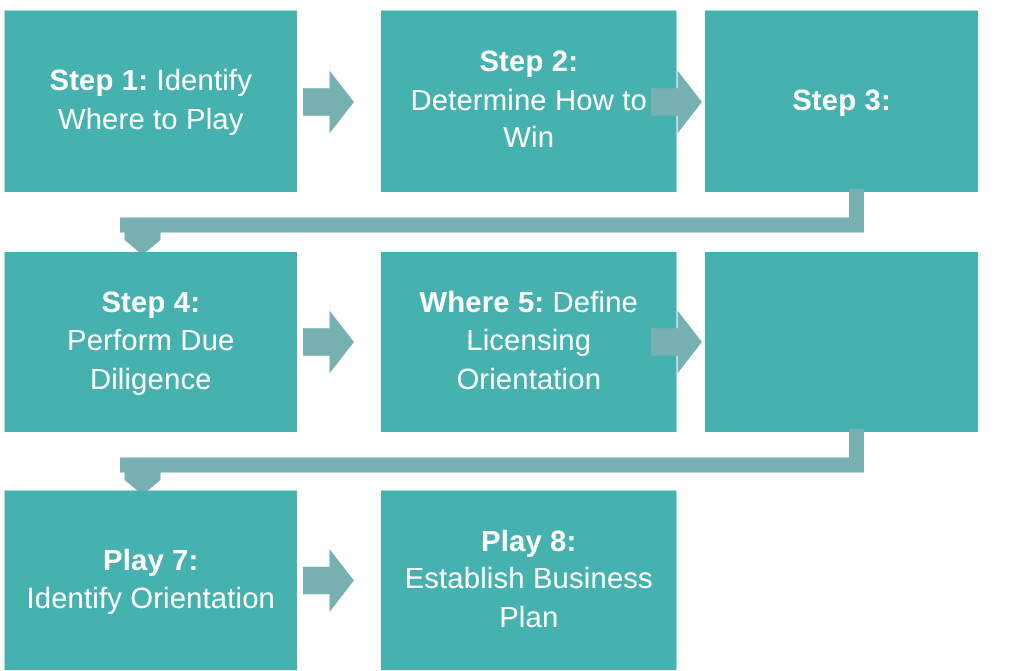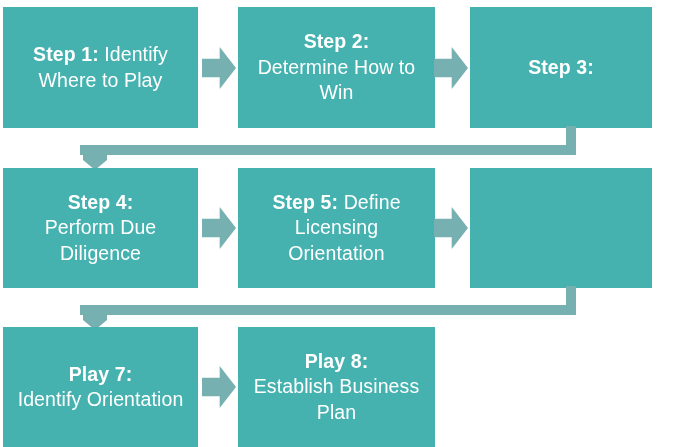--- a/index.html
+++ b/index.html
@@ -45,7 +45,7 @@
 
   
   .col-a { left: 3px;   width: 195px; }
-  .col-b { left: 238px; width: 197px; }
+  .col-b { left: 254px; width: 197px; }
   .col-c { left: 470px; width: 182px; }
 
   .row-1 { top: 7px;   height: 121px; }

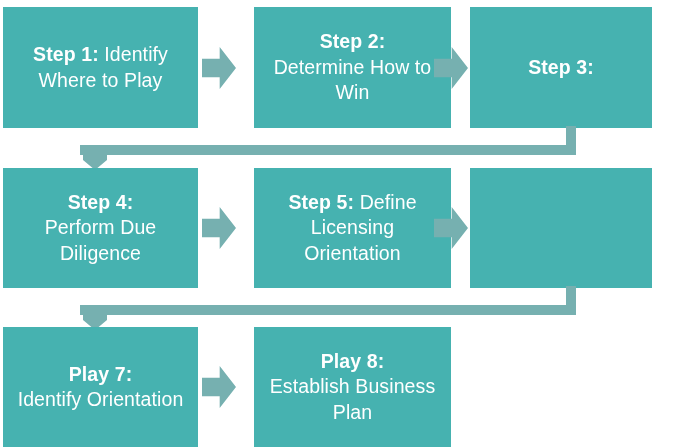--- a/index.html
+++ b/index.html
@@ -116,7 +116,7 @@
   <div class="h-arrow ha-r2-1" data-name="arrow-right-icon"></div>
 
   <div class="step-box col-b row-2" data-name="step-box-5">
-    <span class="txt" data-name="step-box-5-text"><span class="lbl" data-name="step-box-5-label">Step 5:</span><span data-name="step-box-5-description"> Define Licensing Orientation</span></span>
+    <span class="txt" data-name="step-box-5-text"><span class="lbl" data-name="step-box-5-label">Where 5:</span><span data-name="step-box-5-description"> Define Licensing Orientation</span></span>
   </div>
 
   <div class="h-arrow ha-r2-2" data-name="arrow-right-icon"></div>

